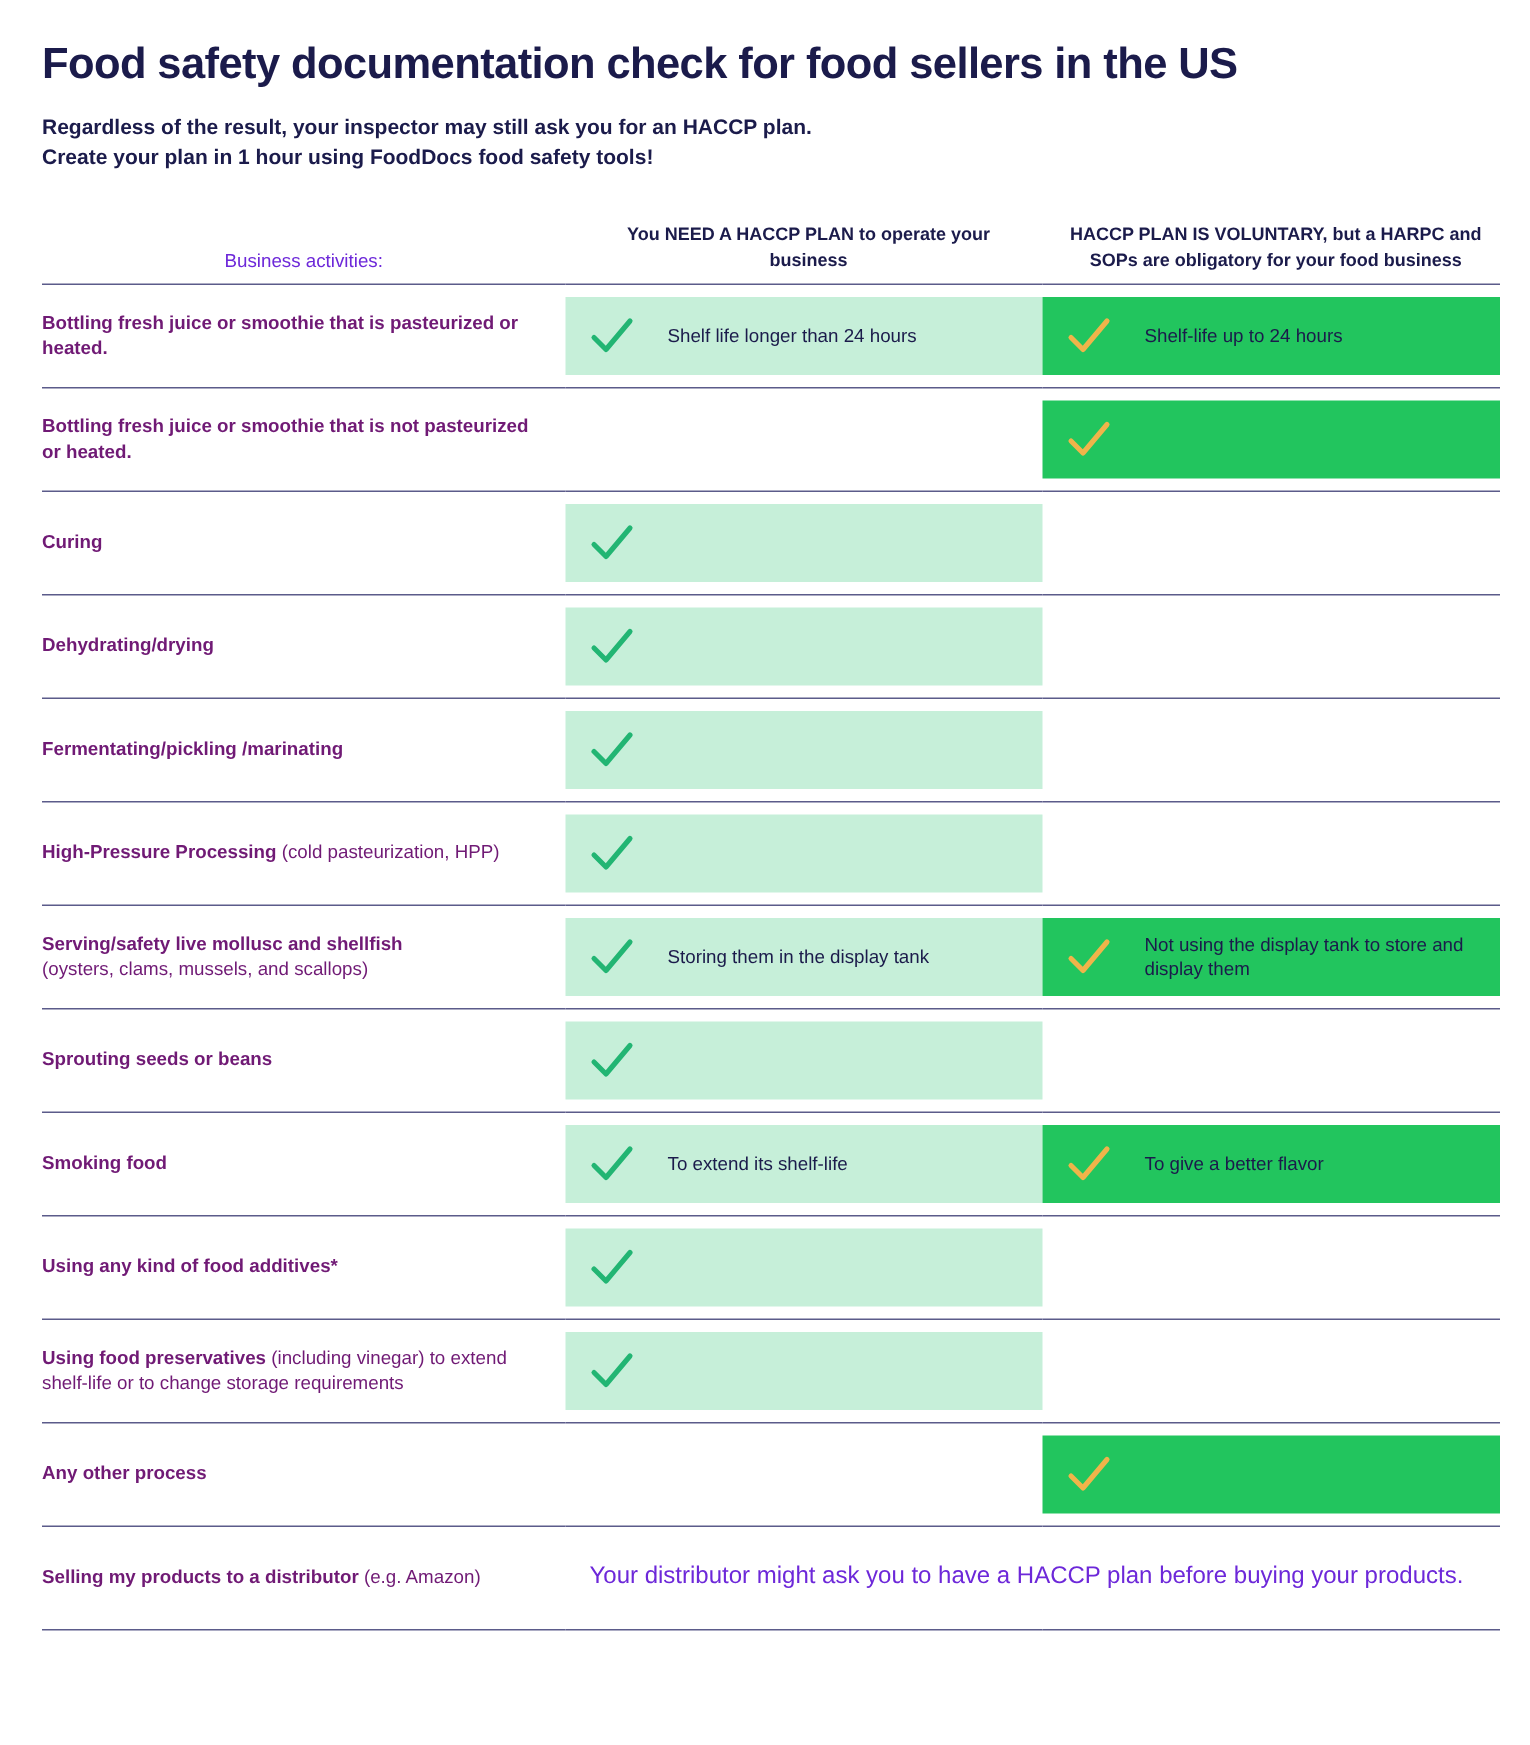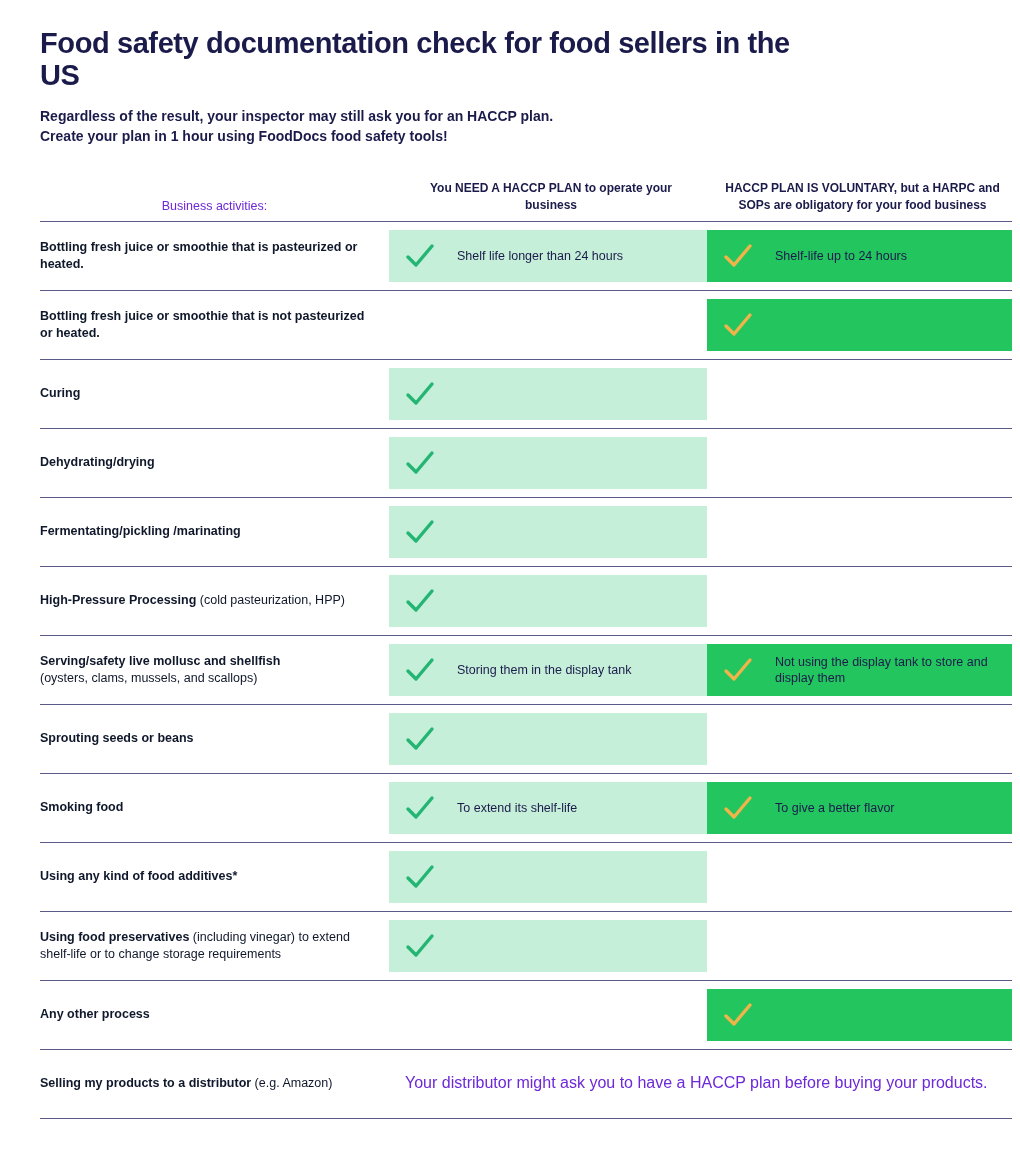--- a/index.html
+++ b/index.html
@@ -18,7 +18,7 @@
     width: 855px;
     min-height: 1163px;
     box-sizing: border-box;
-    padding: 22px 26px 0 40px;
+    padding: 22px 26px 0 28px;
     position: relative;
   }
   .title {

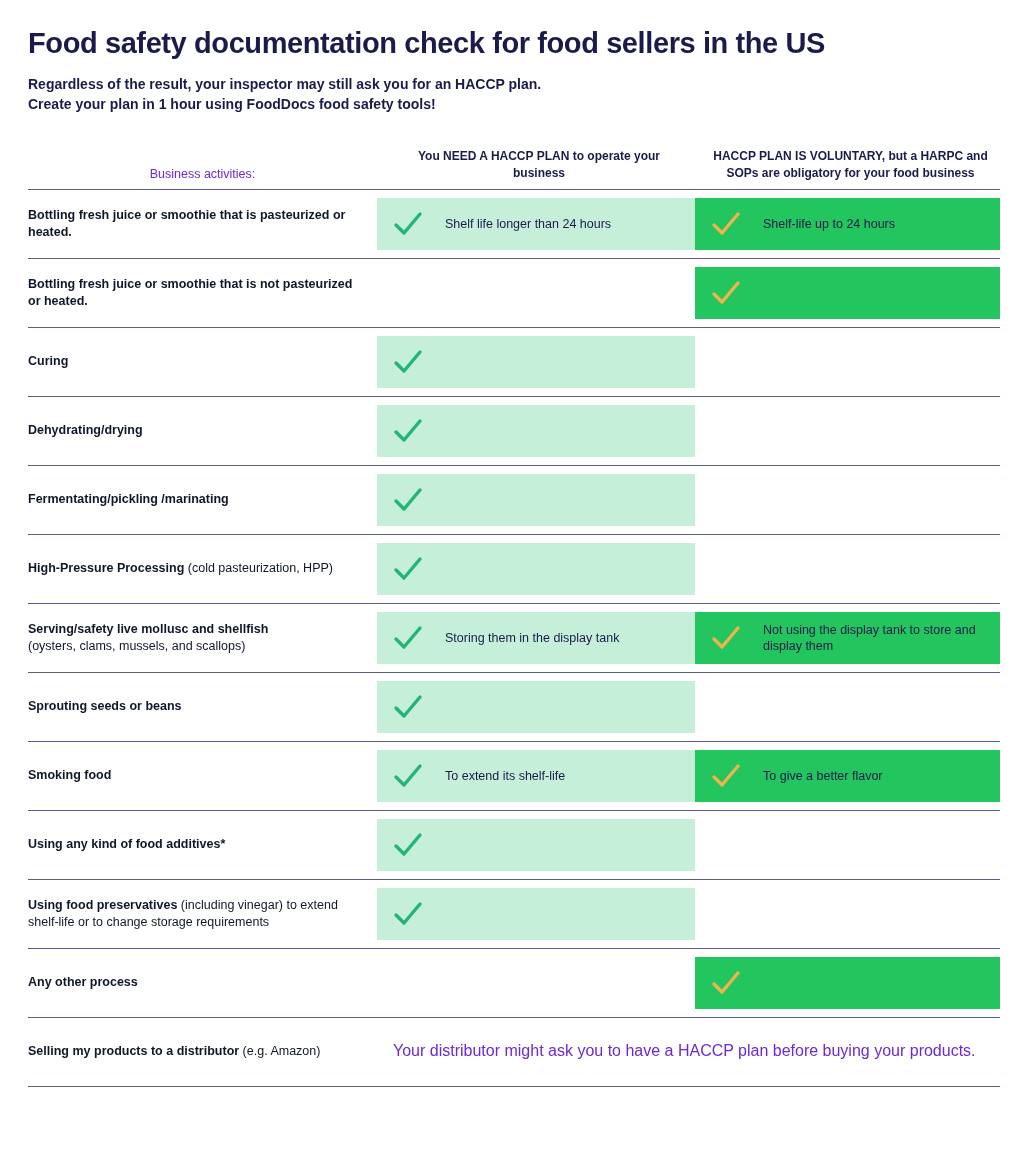--- a/index.html
+++ b/index.html
@@ -74,7 +74,7 @@
   td.act {
     font-size: 12.5px;
     line-height: 1.35;
-    color: #0f172a;
+    color: #701a75;
     padding: 8px 14px 8px 0;
   }
   td.act b { font-weight: bold; }

